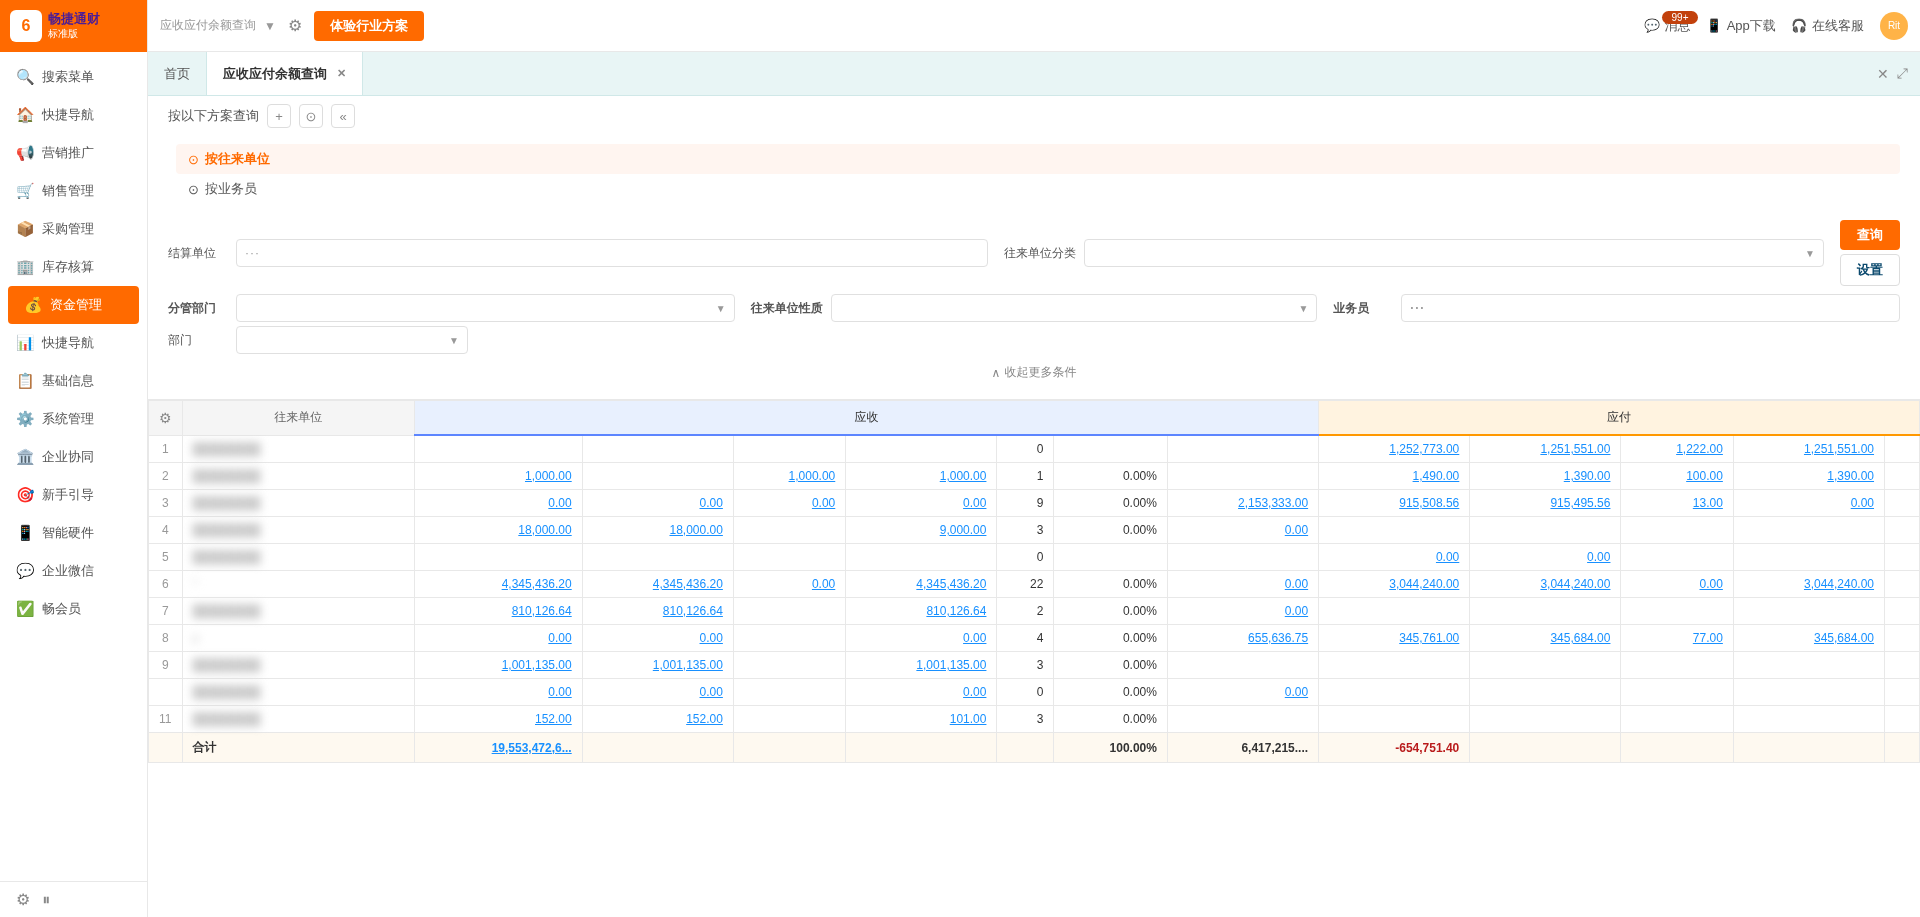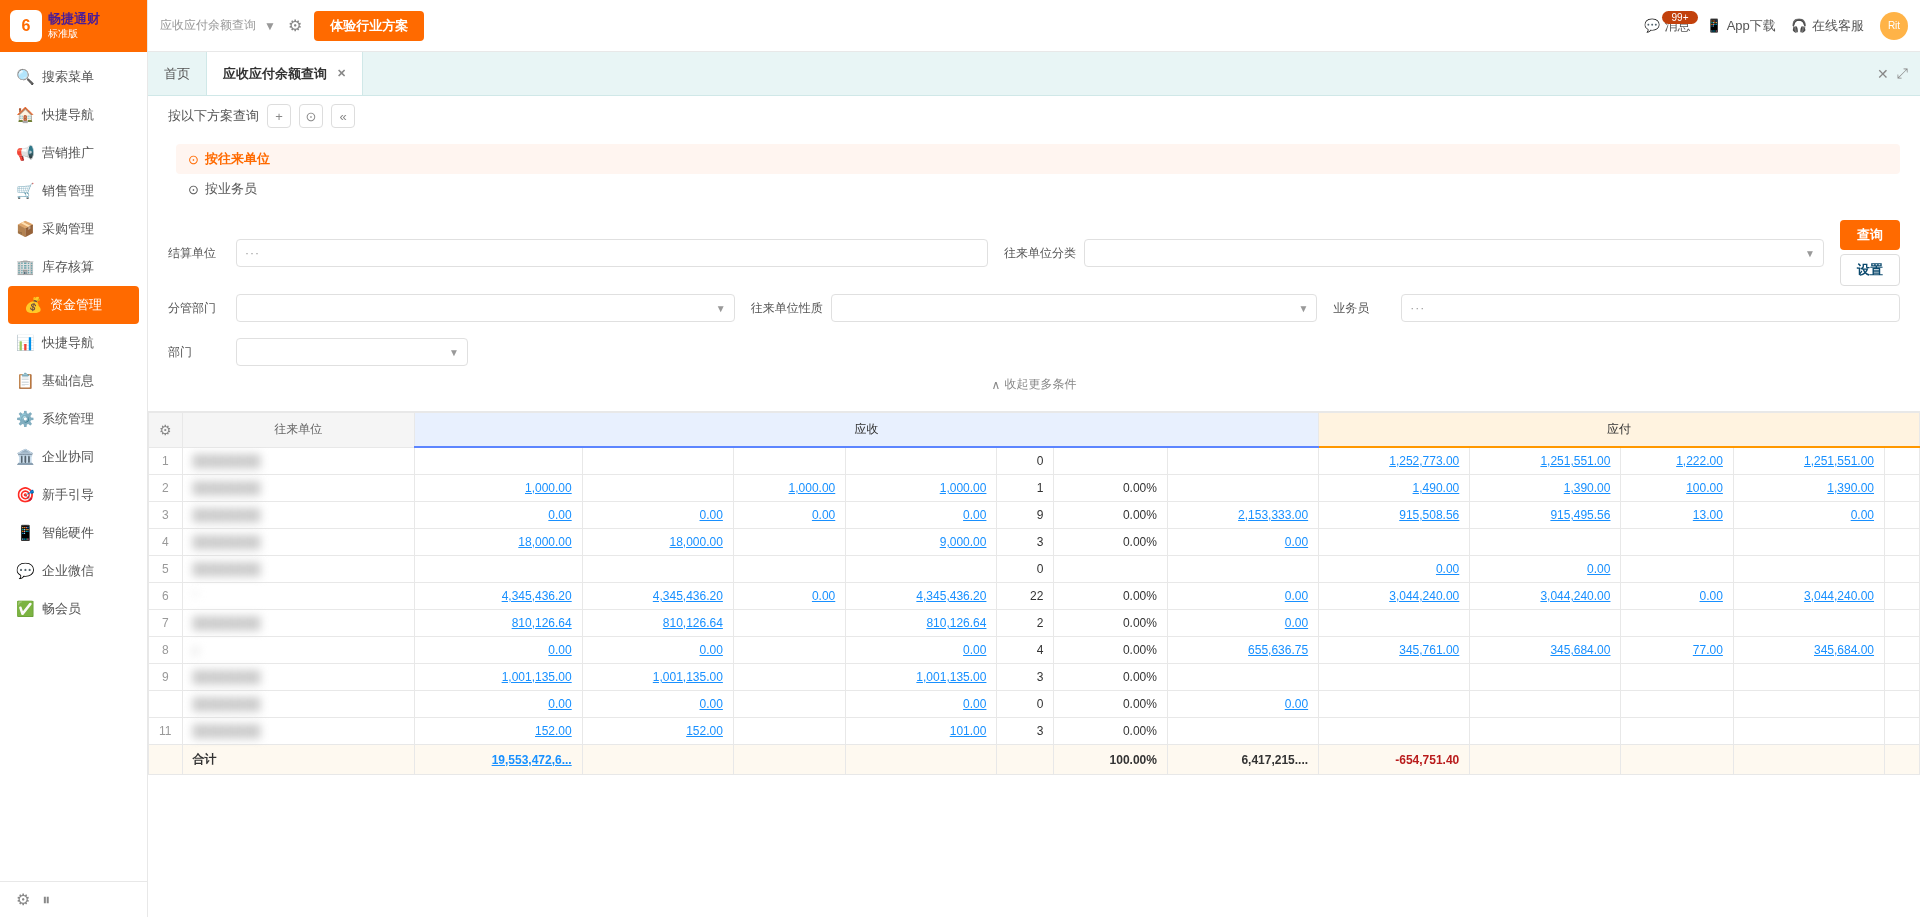--- a/index.html
+++ b/index.html
@@ -320,7 +320,7 @@
           </div>
         </div>
 
-        <div class="filter-row" style="margin-bottom:16px;">
+        <div class="filter-row" style="margin-bottom:4px;font-weight:bold;">
           <div class="filter-item">
             <span class="filter-name">分管部门</span>
             <div class="filter-input">

